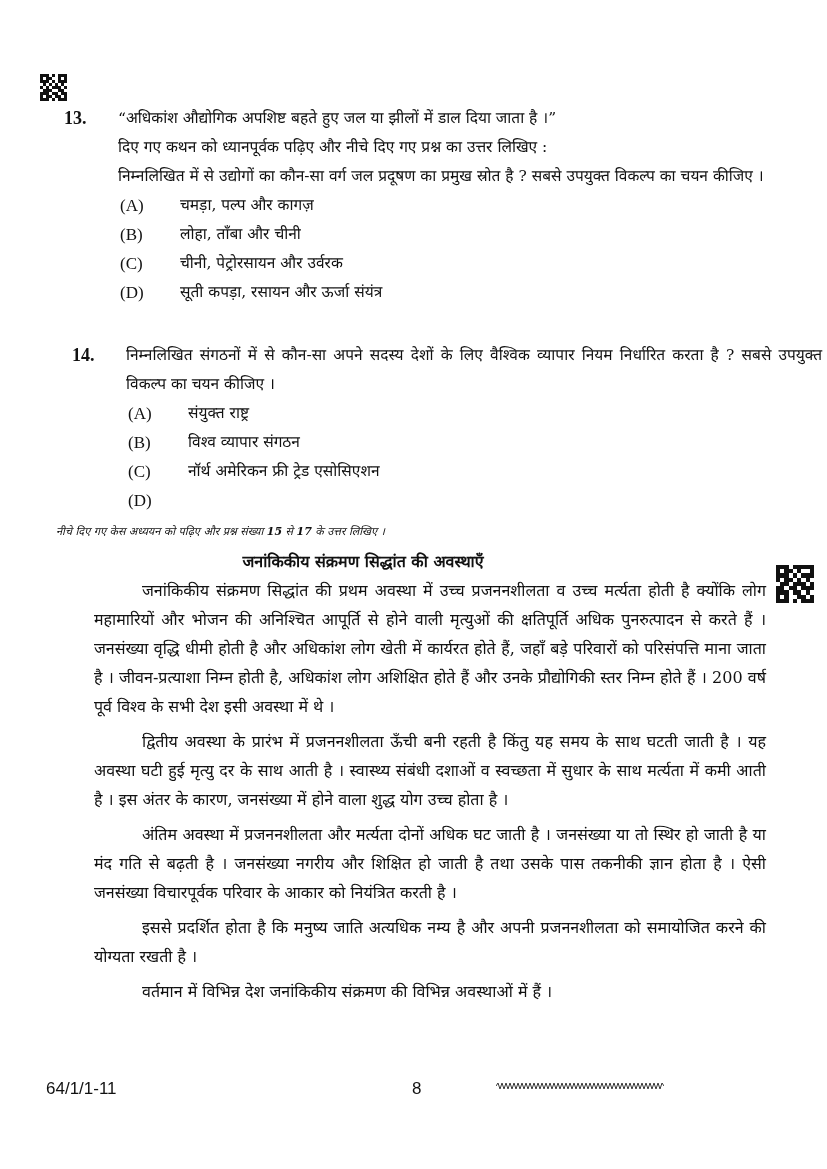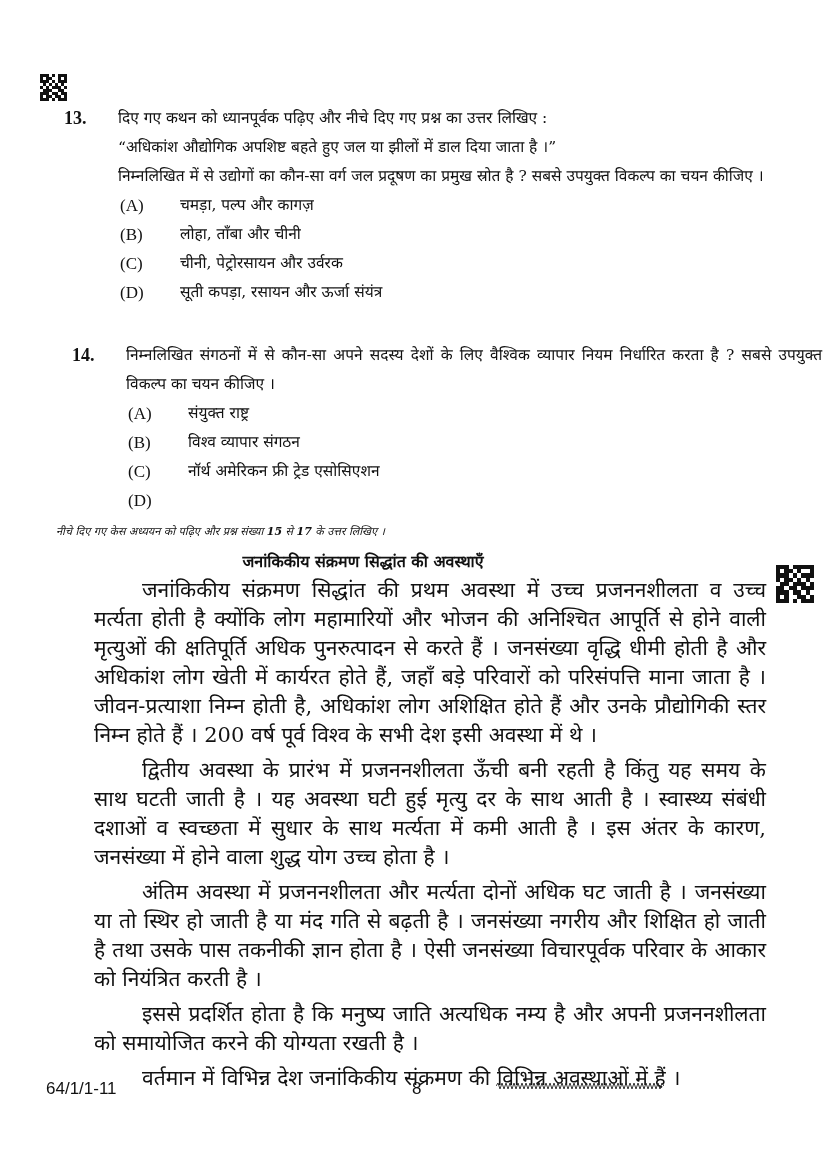--- a/index.html
+++ b/index.html
@@ -221,8 +221,8 @@
 <div class="q" id="q13">
   <div class="qnum">13.</div>
   <div class="qbody">
+    <div>“अधिकांश औद्योगिक अपशिष्ट बहते हुए जल या झीलों में डाल दिया जाता है ।”</div>
     <div>दिए गए कथन को ध्यानपूर्वक पढ़िए और नीचे दिए गए प्रश्न का उत्तर लिखिए :</div>
-    <div>“अधिकांश औद्योगिक अपशिष्ट बहते हुए जल या झीलों में डाल दिया जाता है ।”</div>
     <div>निम्नलिखित में से उद्योगों का कौन-सा वर्ग जल प्रदूषण का प्रमुख स्रोत है ? सबसे उपयुक्त विकल्प का चयन कीजिए ।</div>
     <div class="opt">
       <span class="opt-key">(A)</span>

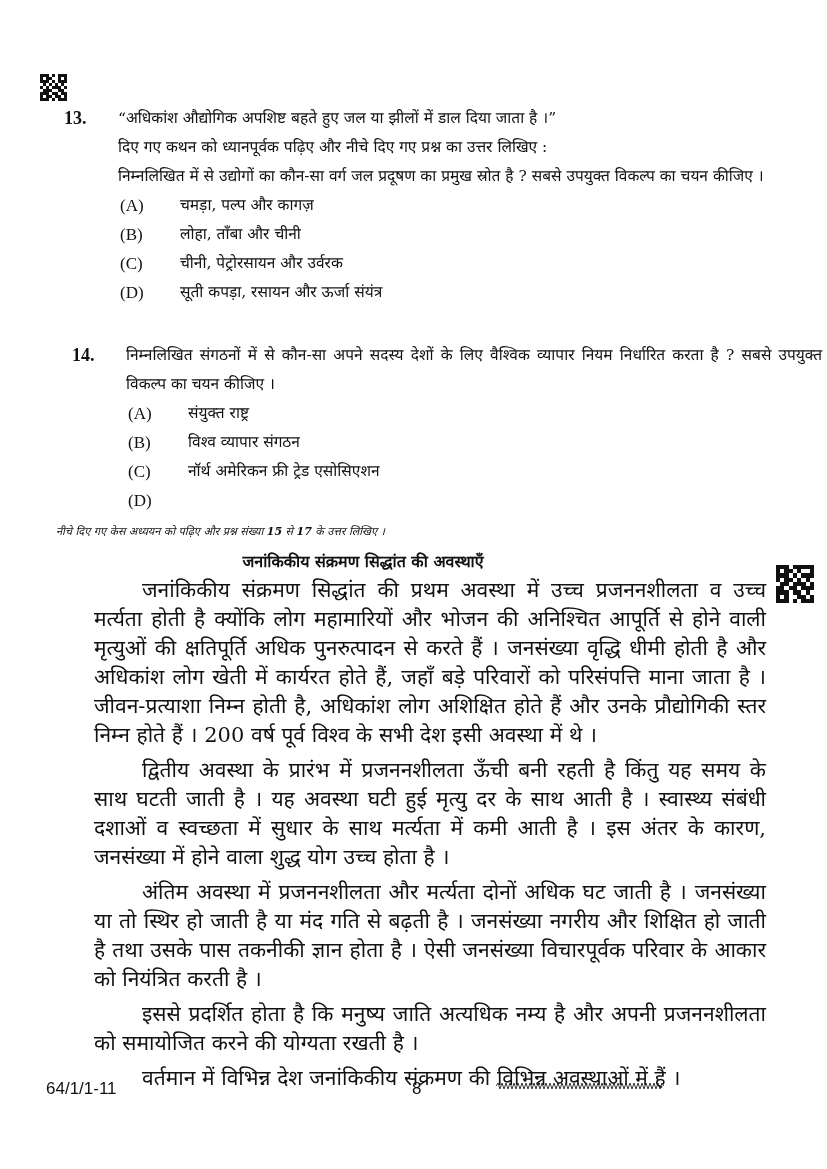--- a/index.html
+++ b/index.html
@@ -38,7 +38,7 @@
   }
   .passage {
     position: absolute; left: 94px; width: 672px; top: 576px;
-    font-size: 21px; line-height: 29px; text-align: justify;
+    font-size: 16px; line-height: 29px; text-align: justify;
   }
   .passage p { margin: 0 0 6px 0; text-indent: 48px; text-align: justify; }
 

